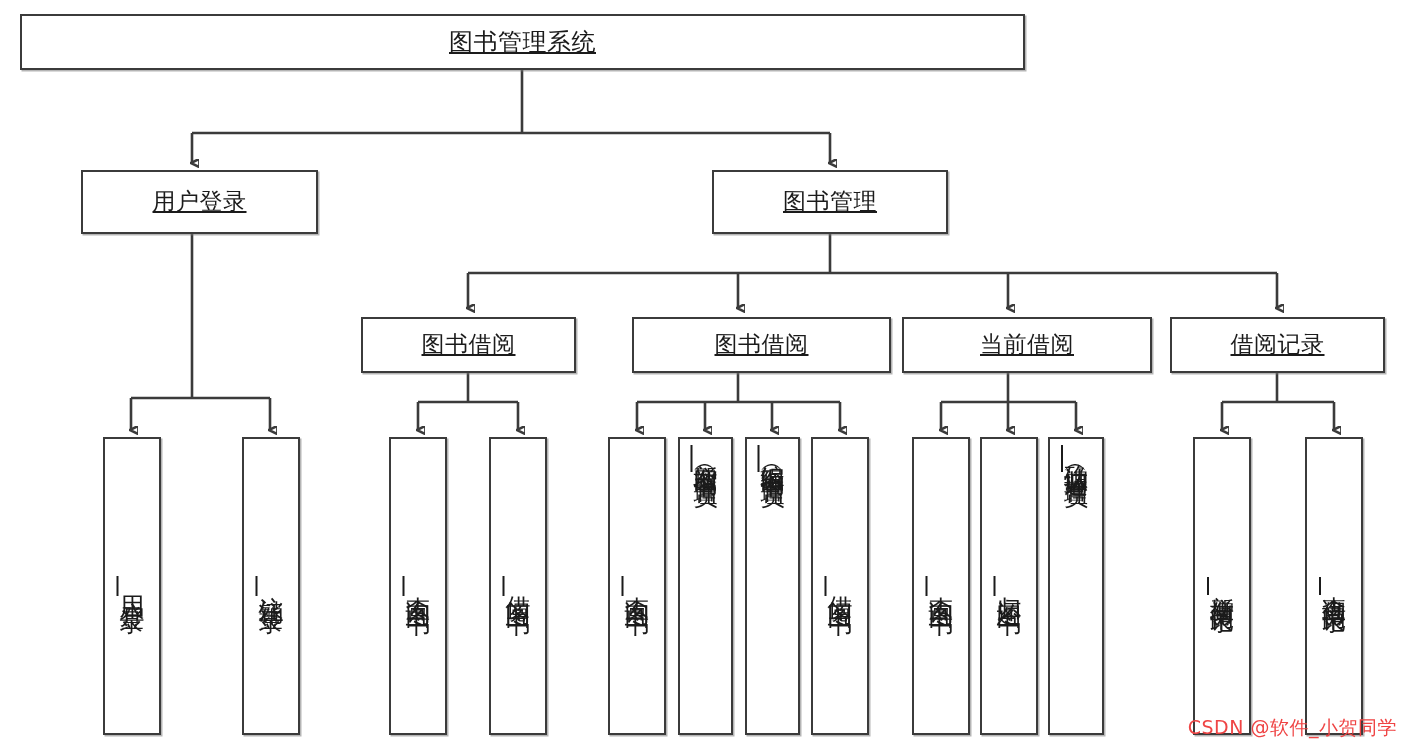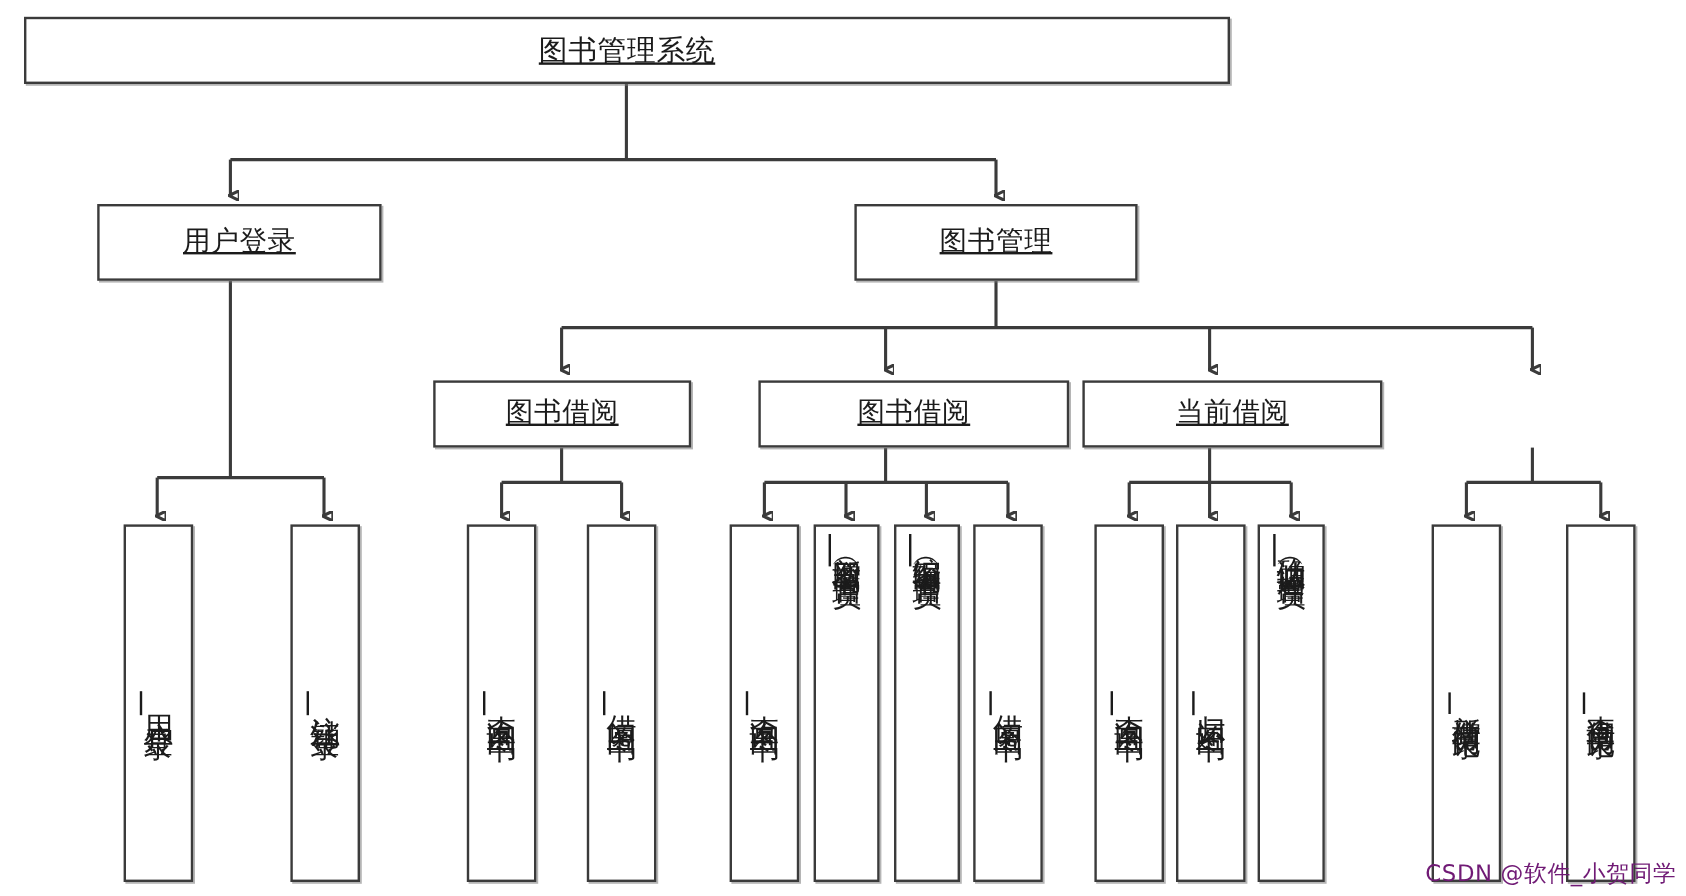--- a/index.html
+++ b/index.html
@@ -150,6 +150,9 @@
     <span class="lbl">当前借阅</span>
   </div>
 
+  <div class="node h" style="left:1170px;top:317px;width:215px;height:56px;">
+    <span class="lbl">借阅记录</span>
+  </div>
 
   <div class="node v" style="left:103px;top:437px;width:58px;height:298px;">
     <span class="lbl">用户登录</span>

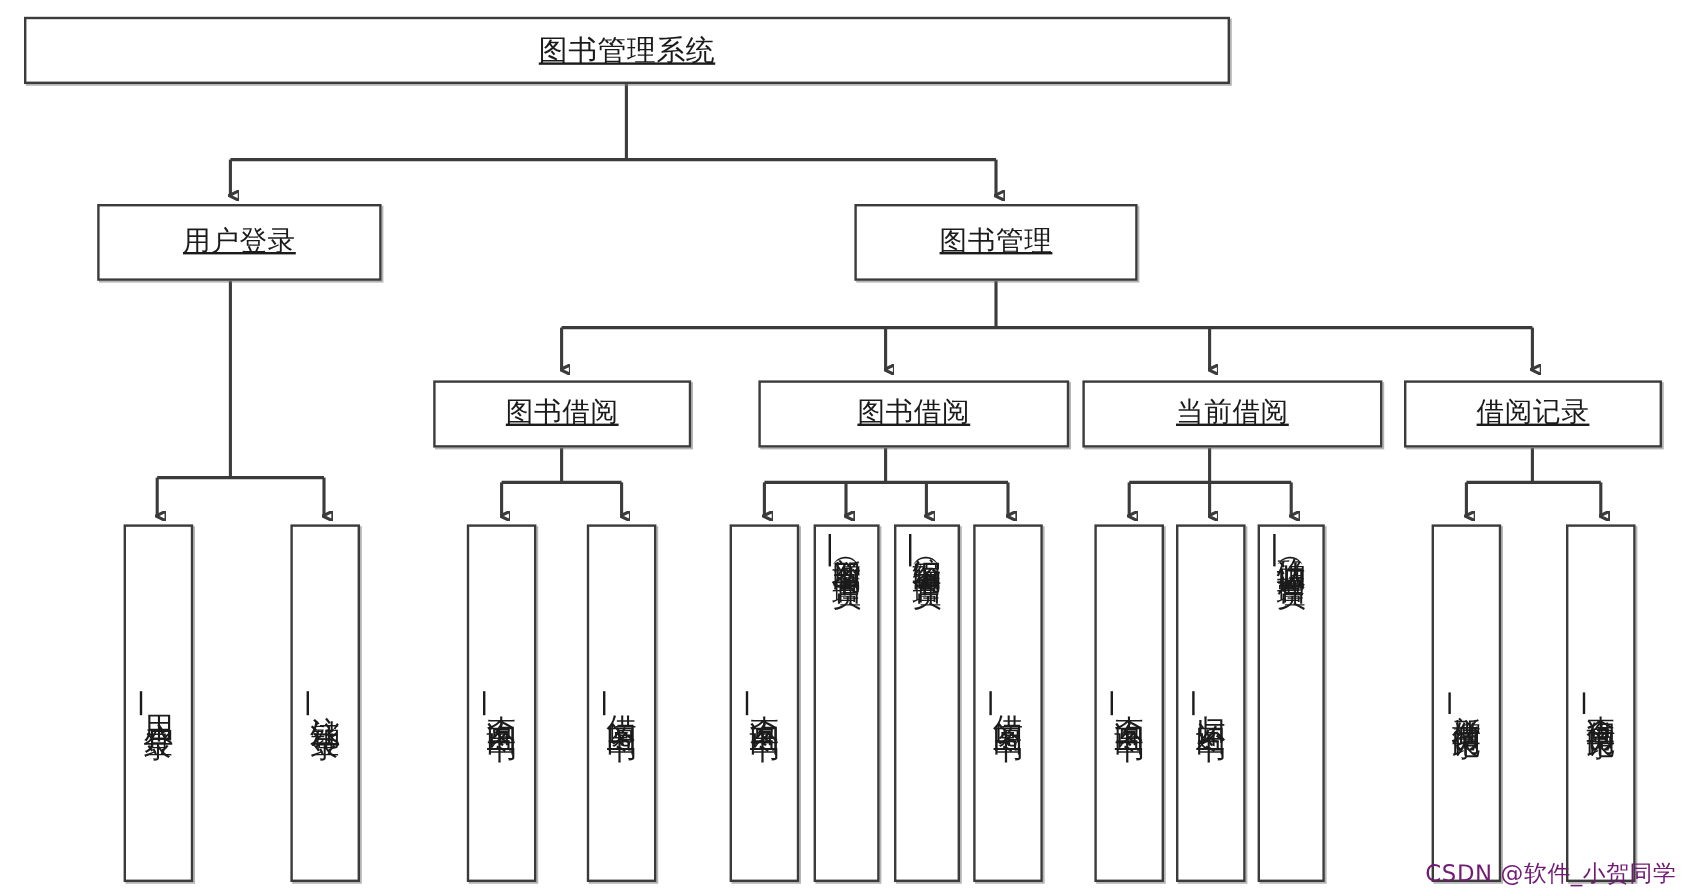--- a/index.html
+++ b/index.html
@@ -65,7 +65,7 @@
     position:absolute;
     right:8px;bottom:6px;
     font-size:19px;
-    color:#701a75;
+    color:#ef4444;
     letter-spacing:.5px;
     white-space:nowrap;
   }

